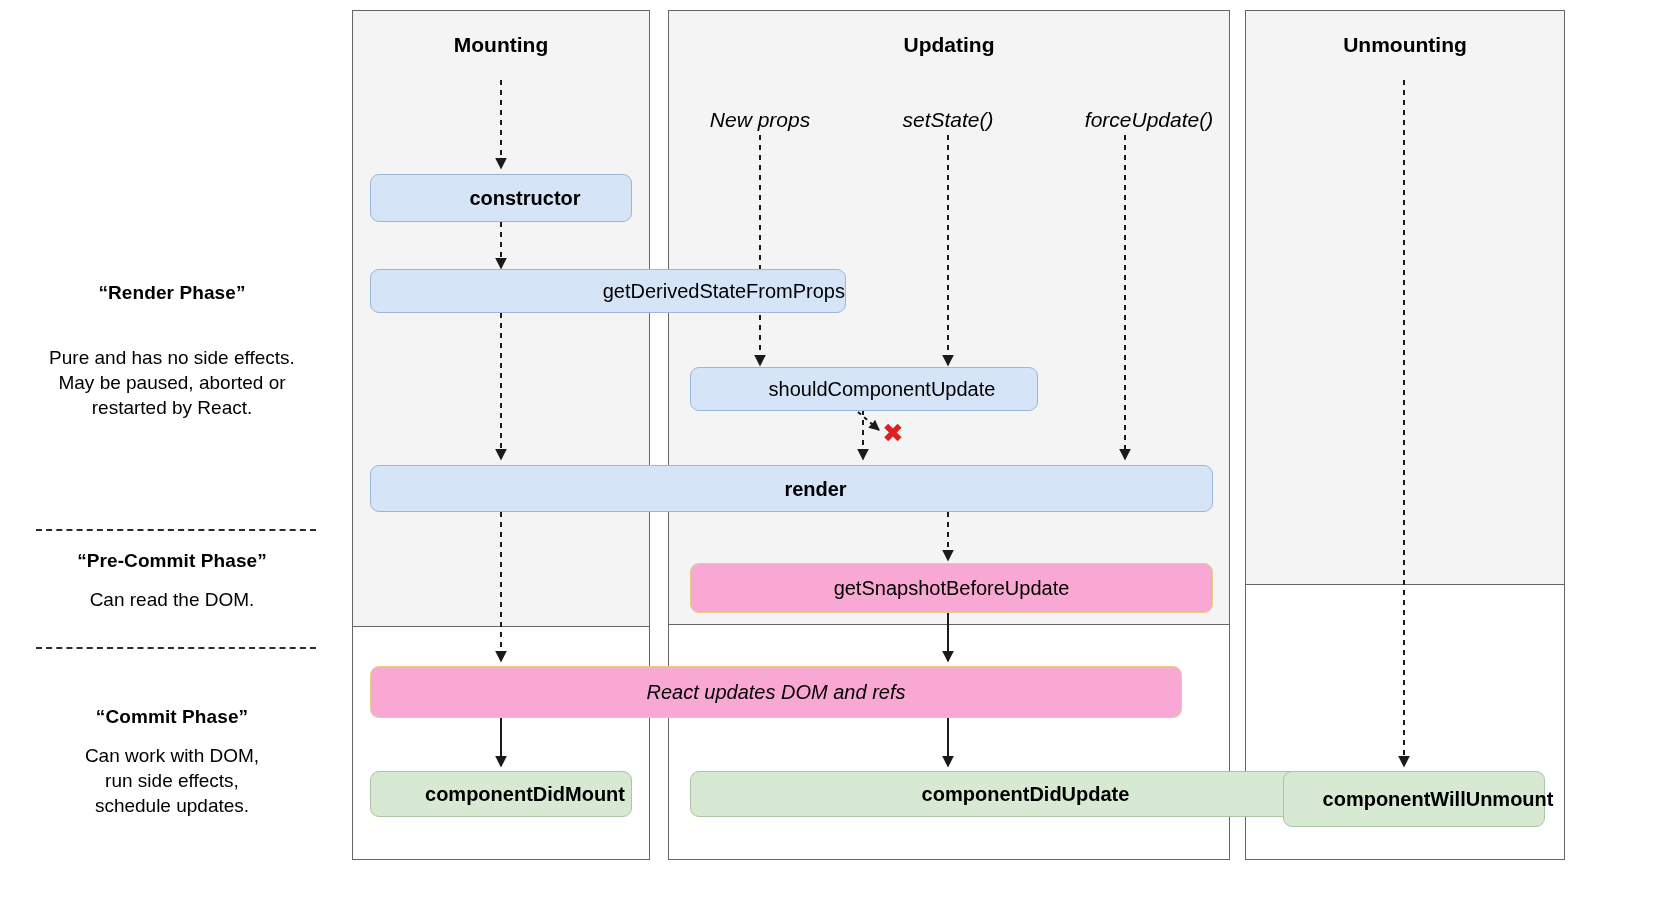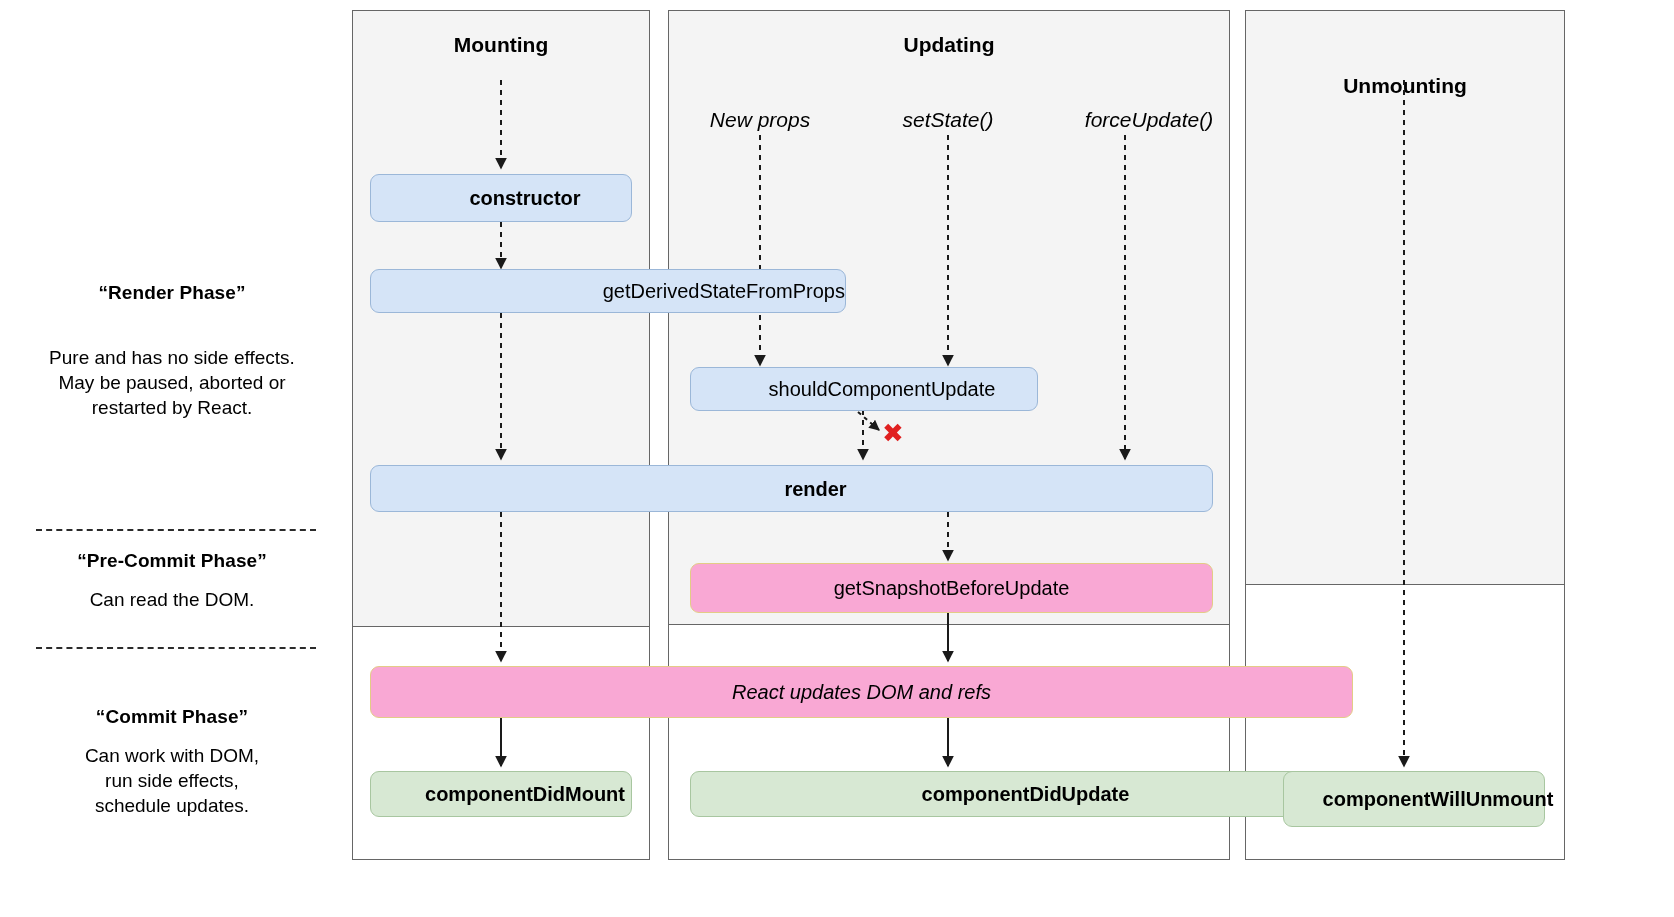--- a/index.html
+++ b/index.html
@@ -95,7 +95,7 @@
   <div class="col" style="left:1245px;top:10px;width:320px;height:850px;"></div>
   <div class="col-grey" style="left:1246px;top:11px;width:318px;height:574px;"></div>
   <div class="col-grey" style="left:1246px;top:584px;width:318px;height:1px;background:#666;"></div>
-  <div class="col-head" style="left:1245px;top:33px;width:320px;margin-top:41px;">Unmounting</div>
+  <div class="col-head" style="left:1245px;top:33px;width:320px;">Unmounting</div>
 
   <div class="trigger" style="left:680px;top:108px;width:160px;">New props</div>
   <div class="trigger" style="left:868px;top:108px;width:160px;">setState()</div>

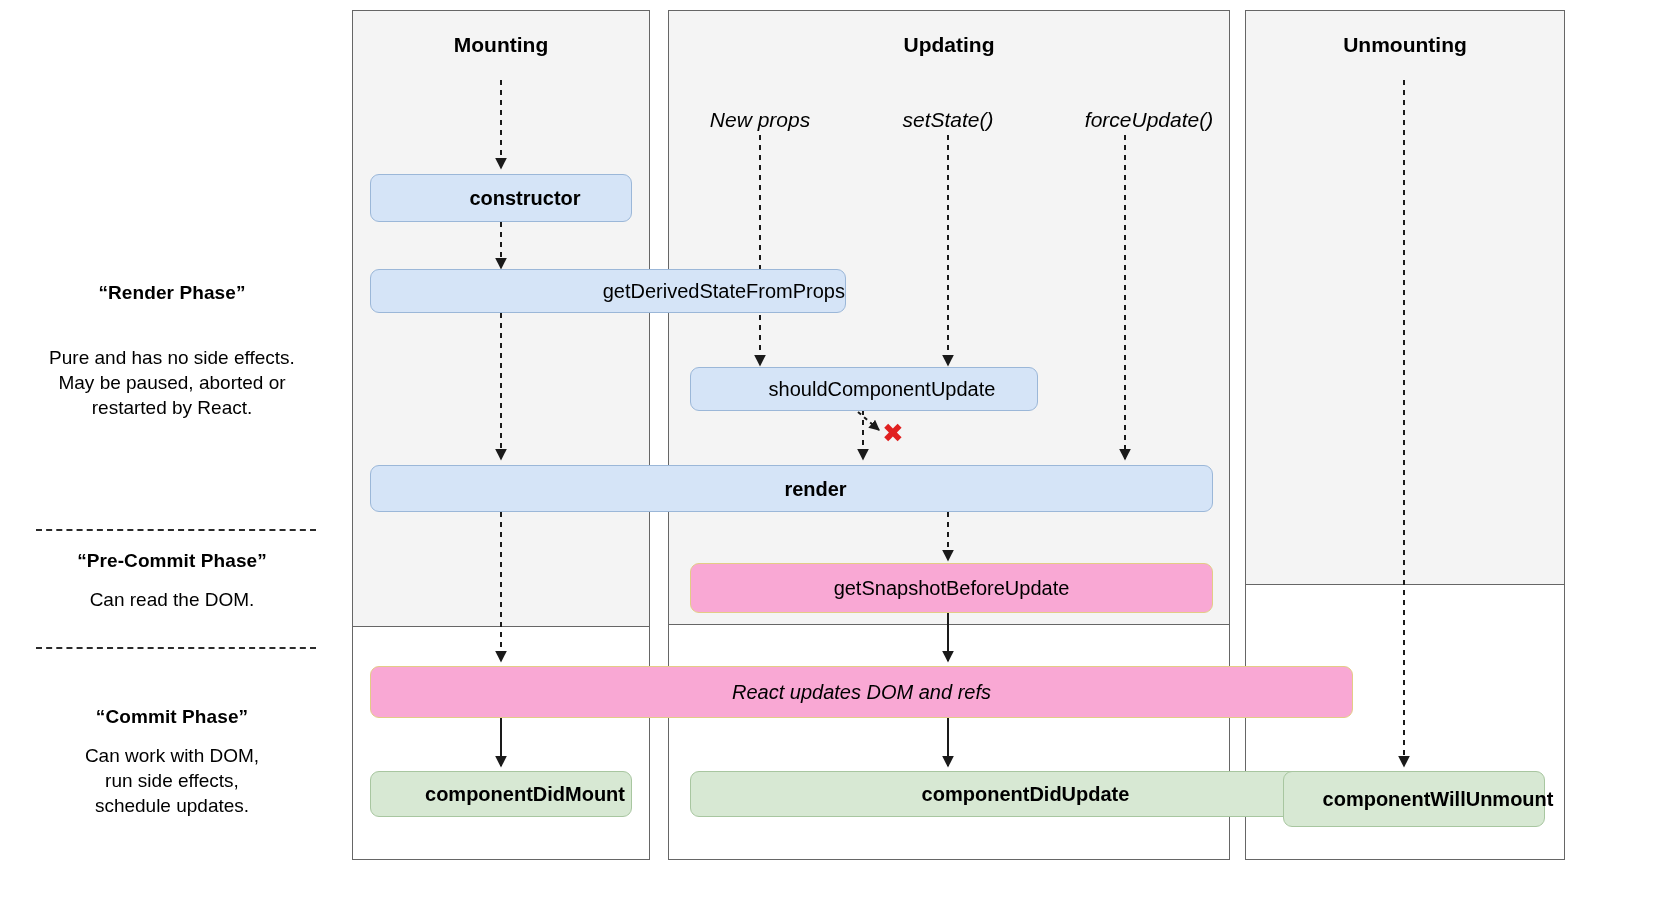--- a/index.html
+++ b/index.html
@@ -162,7 +162,7 @@
     <span>getSnapshotBeforeUpdate</span>
   </div>
 
-  <div class="box yellow italic" style="left:370px;top:666px;width:983px;height:52px;">
+  <div class="box yellow italic" style="left:370px;top:666px;width:812px;height:52px;">
     <span>React updates DOM and refs</span>
   </div>
 

